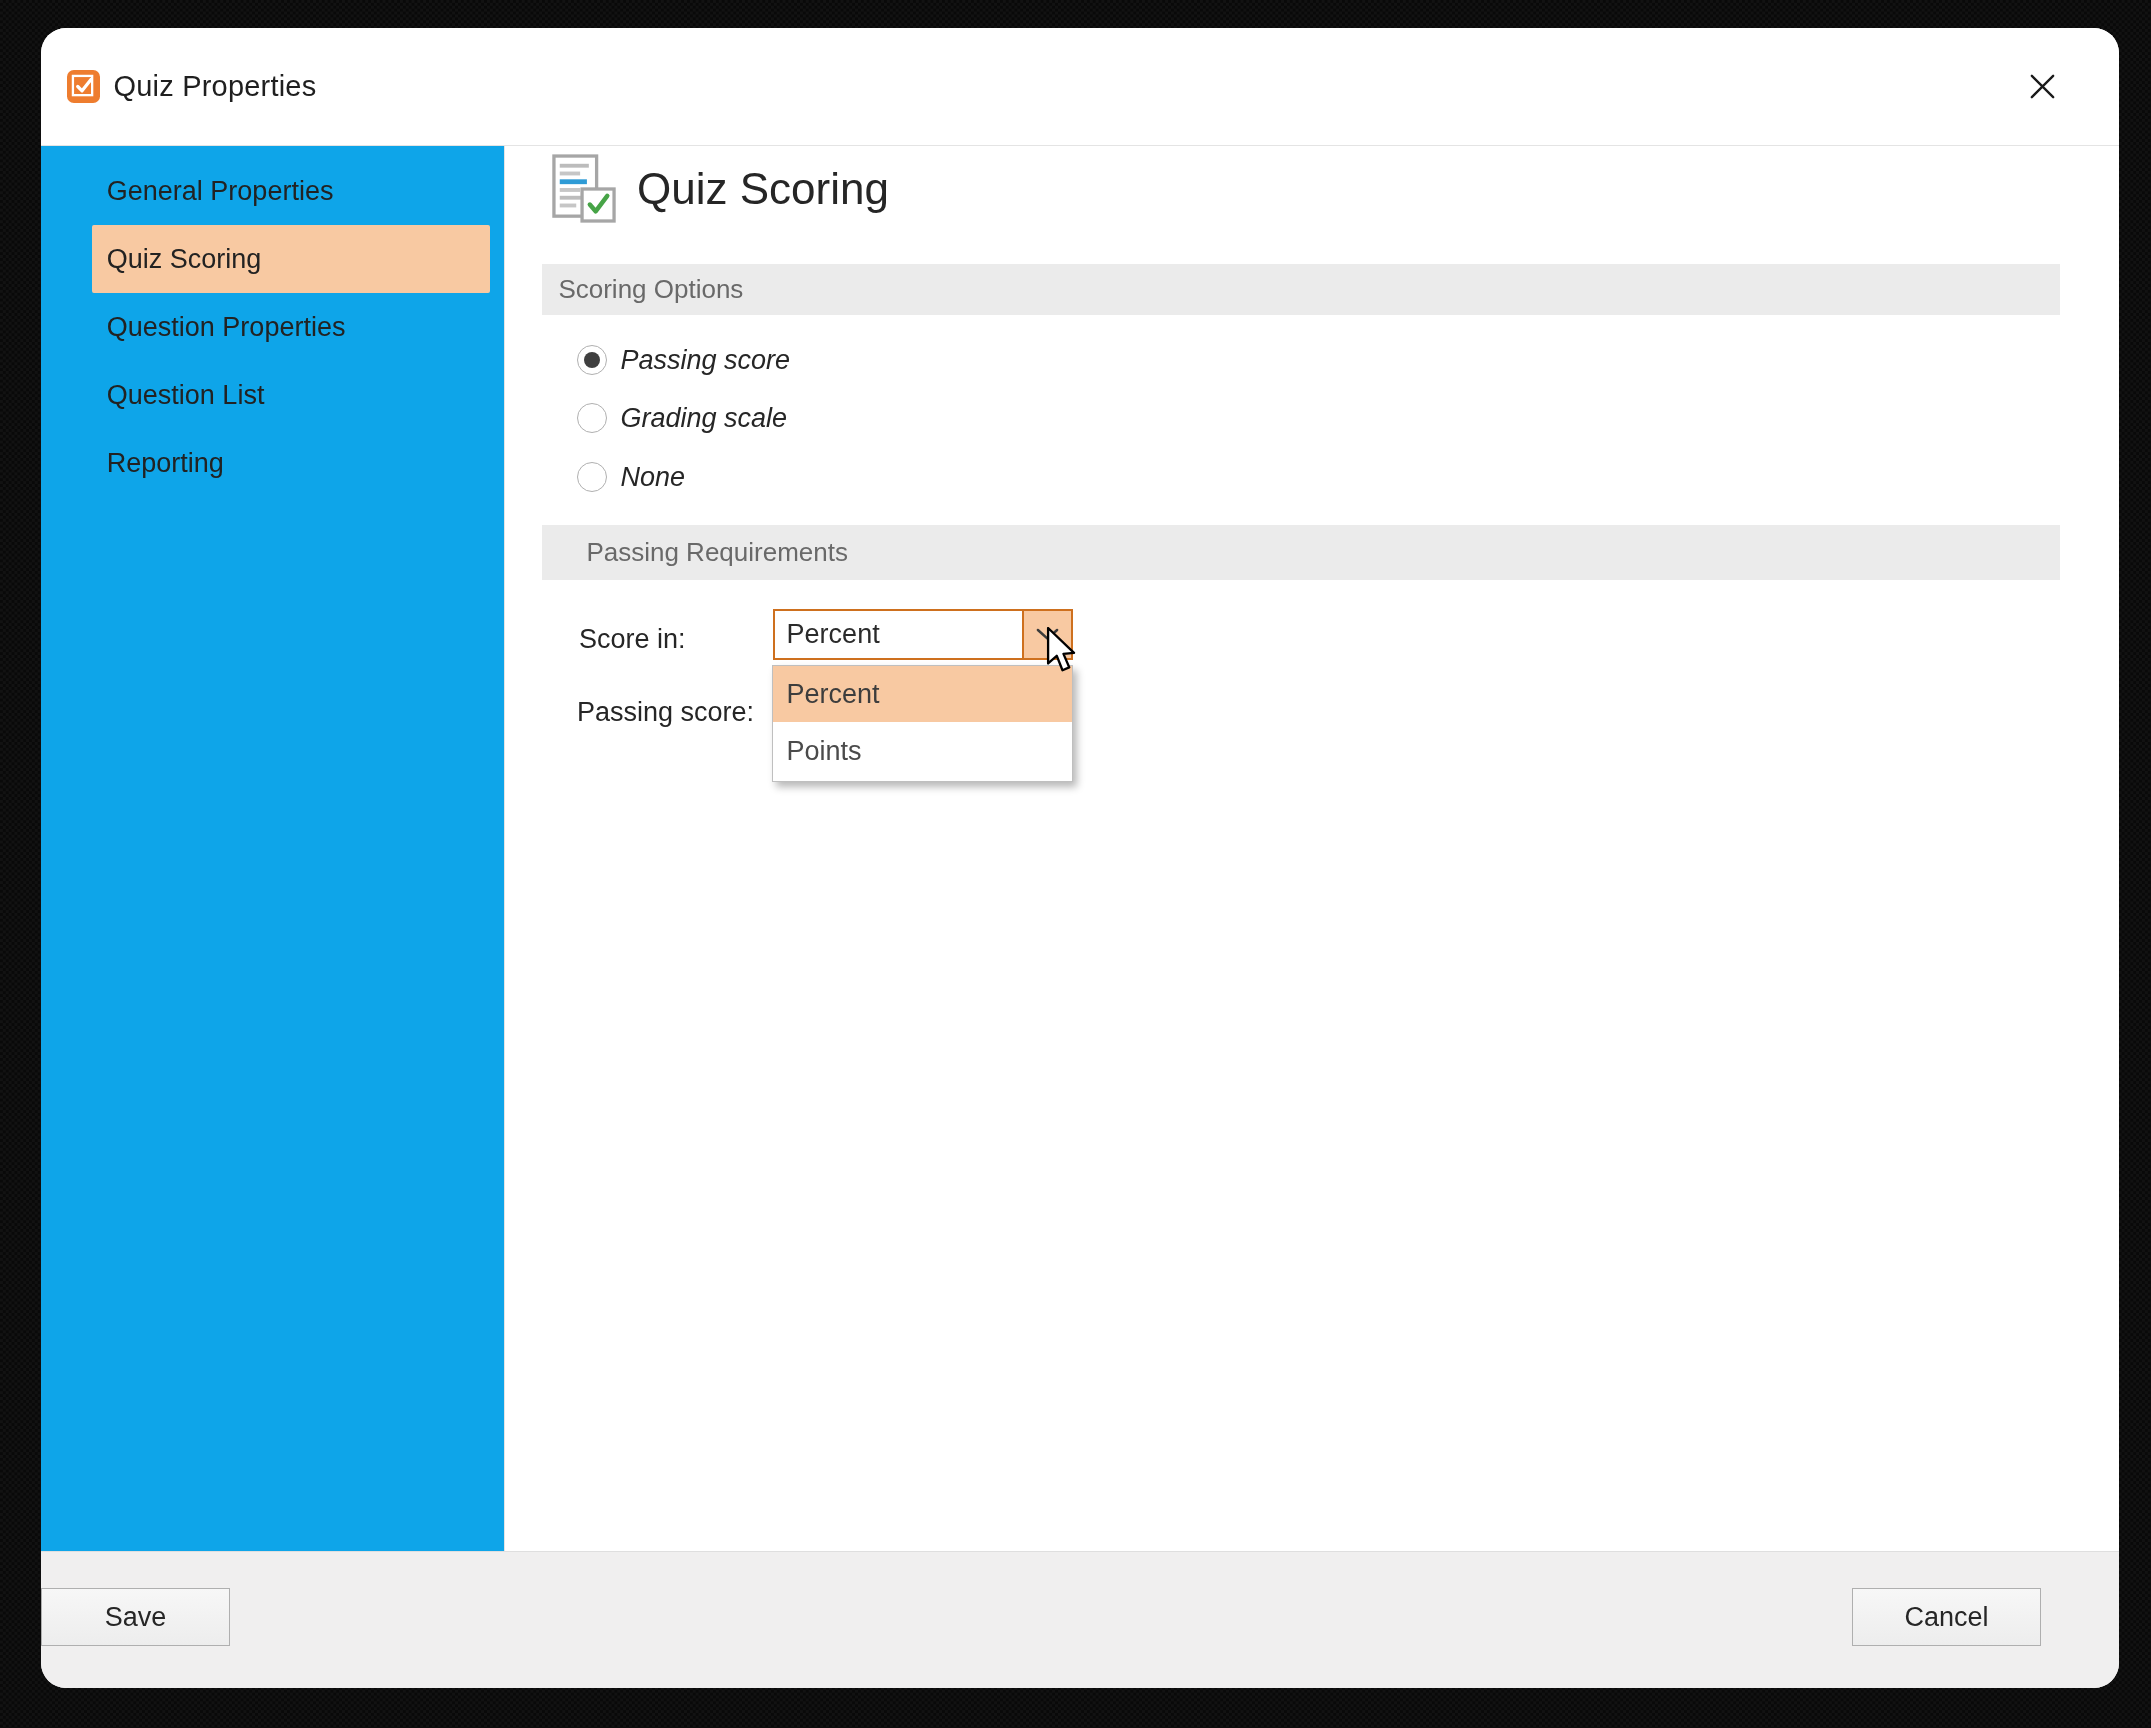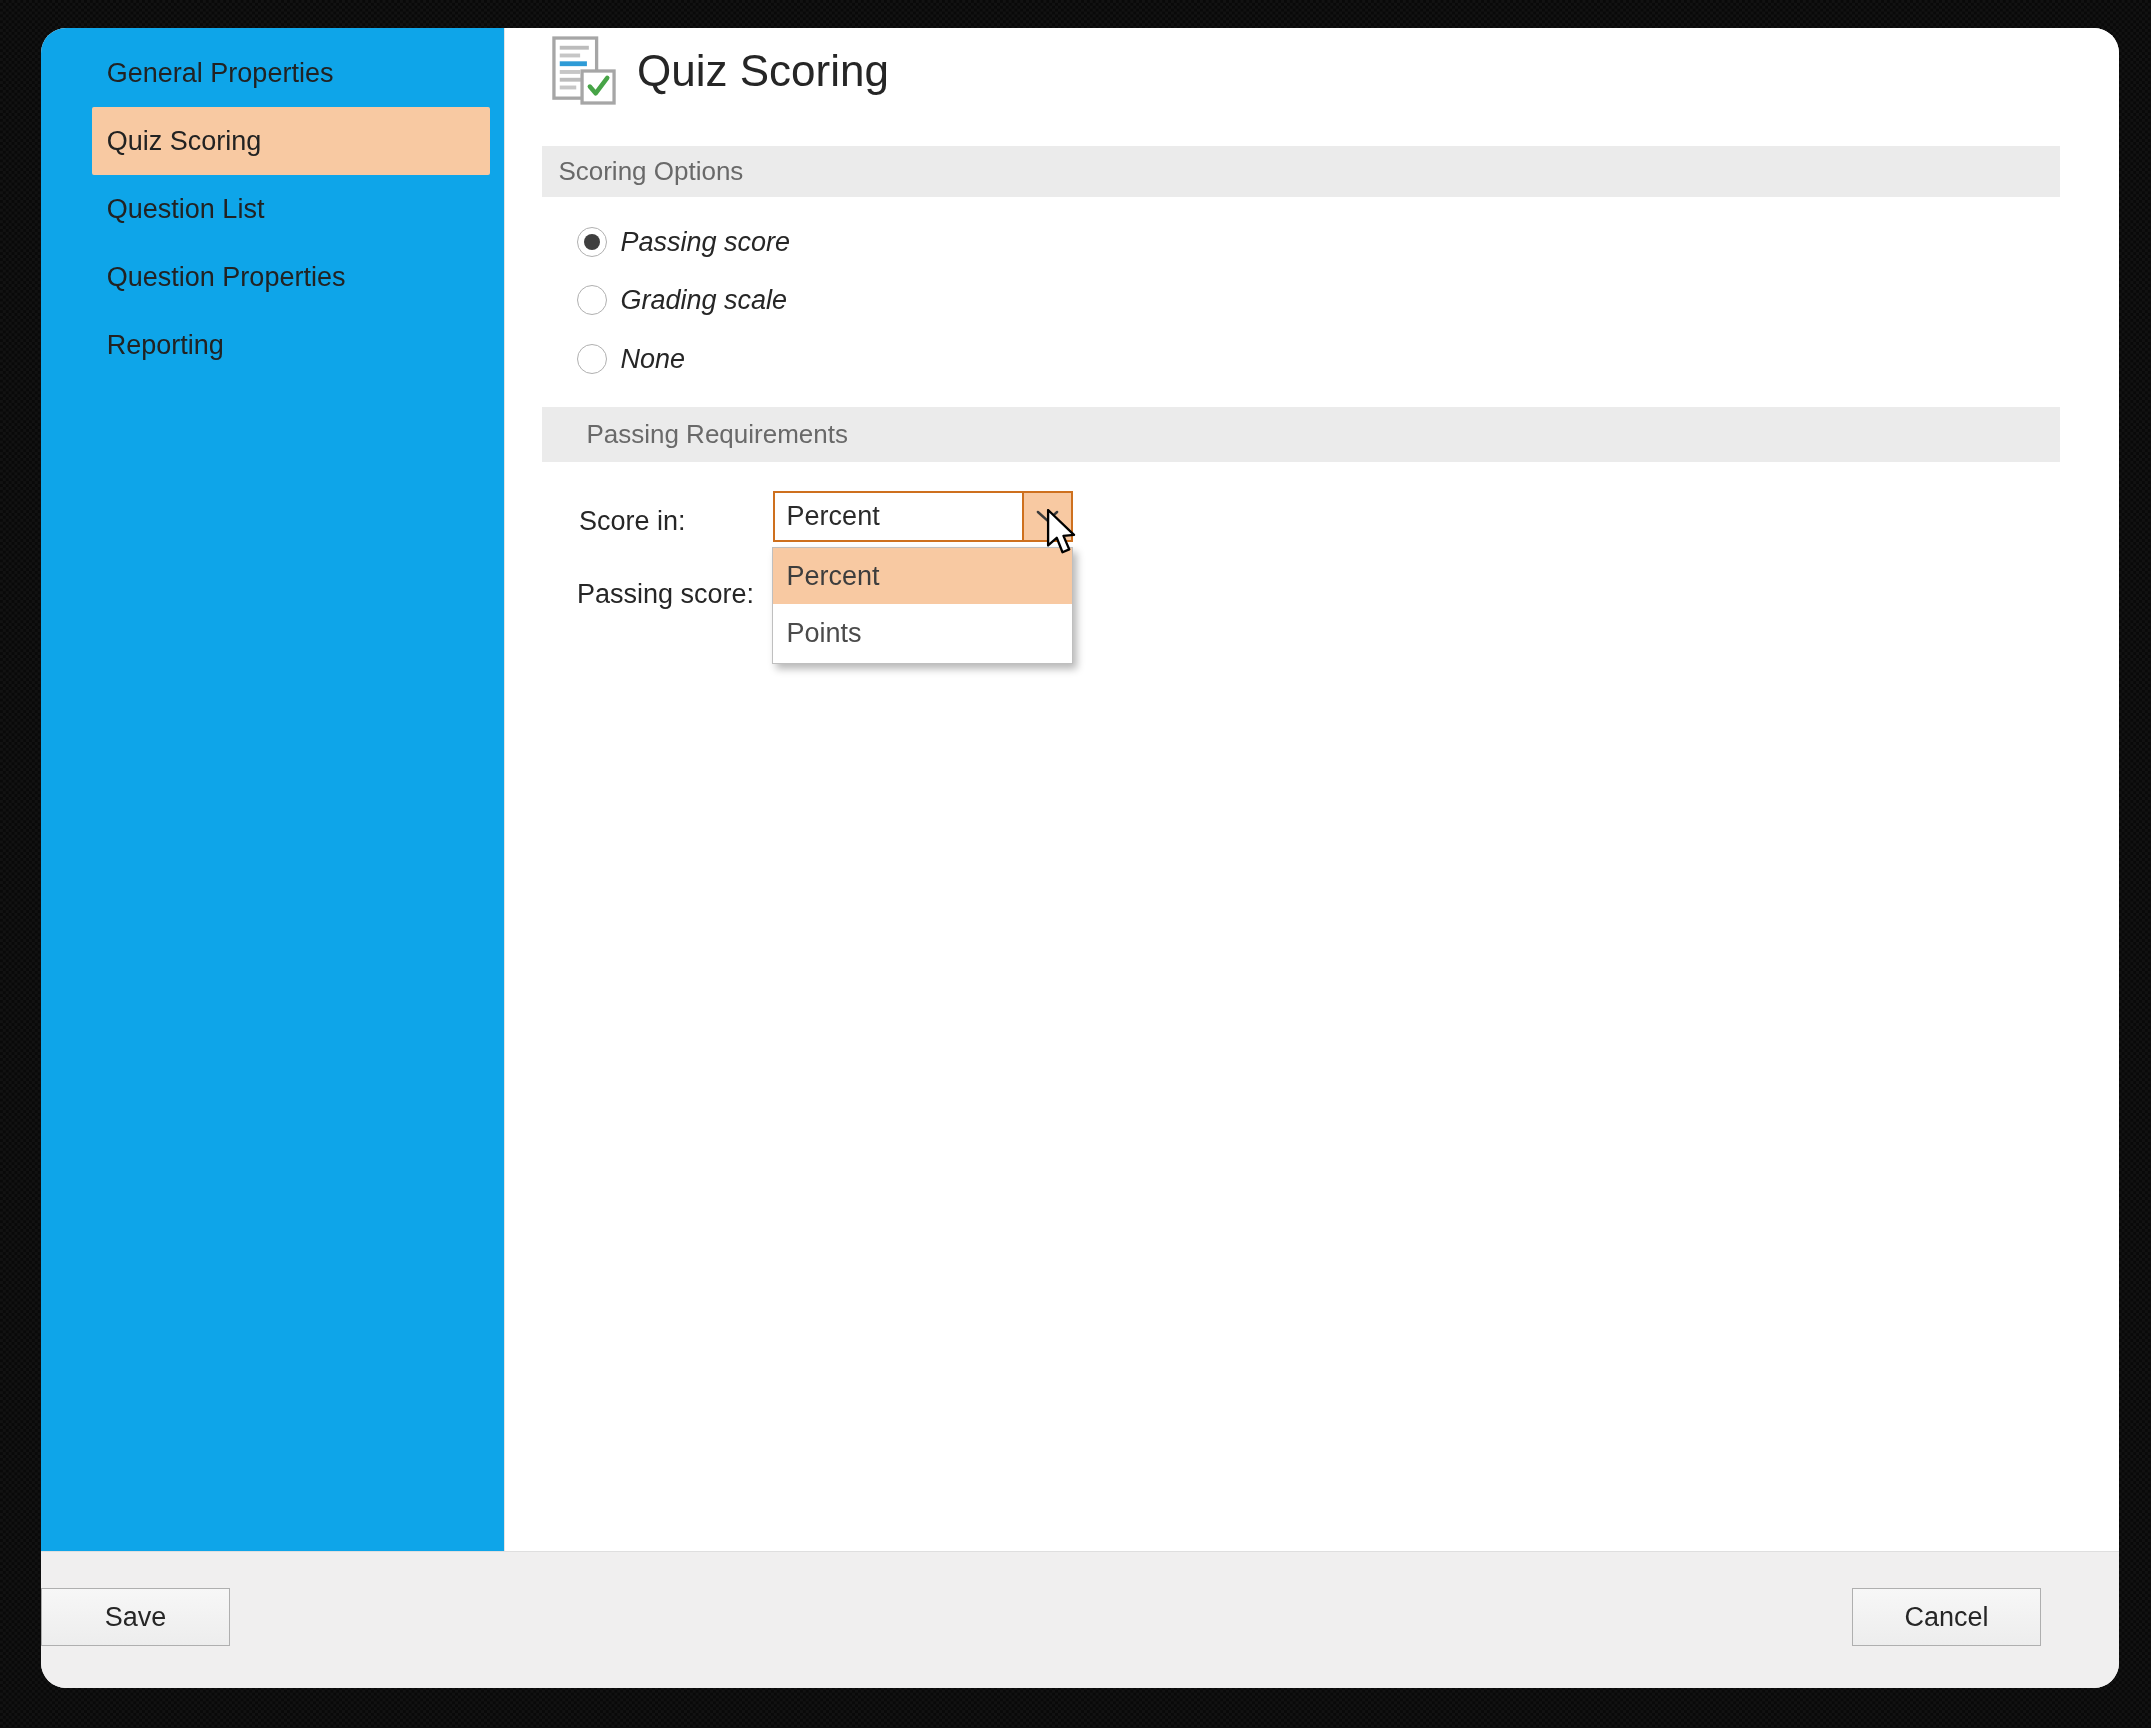--- a/index.html
+++ b/index.html
@@ -118,6 +118,20 @@
 
 <div class="dialog">
 
+  <div class="titlebar">
+    <div class="app-icon">
+      <svg width="25" height="25" viewBox="0 0 26 26">
+        <rect x="2" y="2" width="20" height="20" fill="none" stroke="#ffffff" stroke-width="2.4"></rect>
+        <path d="M7 13 L11.5 17.5 L21 5.5" fill="none" stroke="#ffffff" stroke-width="3.4" stroke-linecap="round" stroke-linejoin="round"></path>
+      </svg>
+    </div>
+    <div class="title-text">Quiz Properties</div>
+    <div class="close-btn">
+      <svg width="31" height="31" viewBox="0 0 32 32">
+        <path d="M5 5 L27 27 M27 5 L5 27" stroke="#1a1a1a" stroke-width="2.4" stroke-linecap="round"></path>
+      </svg>
+    </div>
+  </div>
 
   <div class="bodyrow">
 

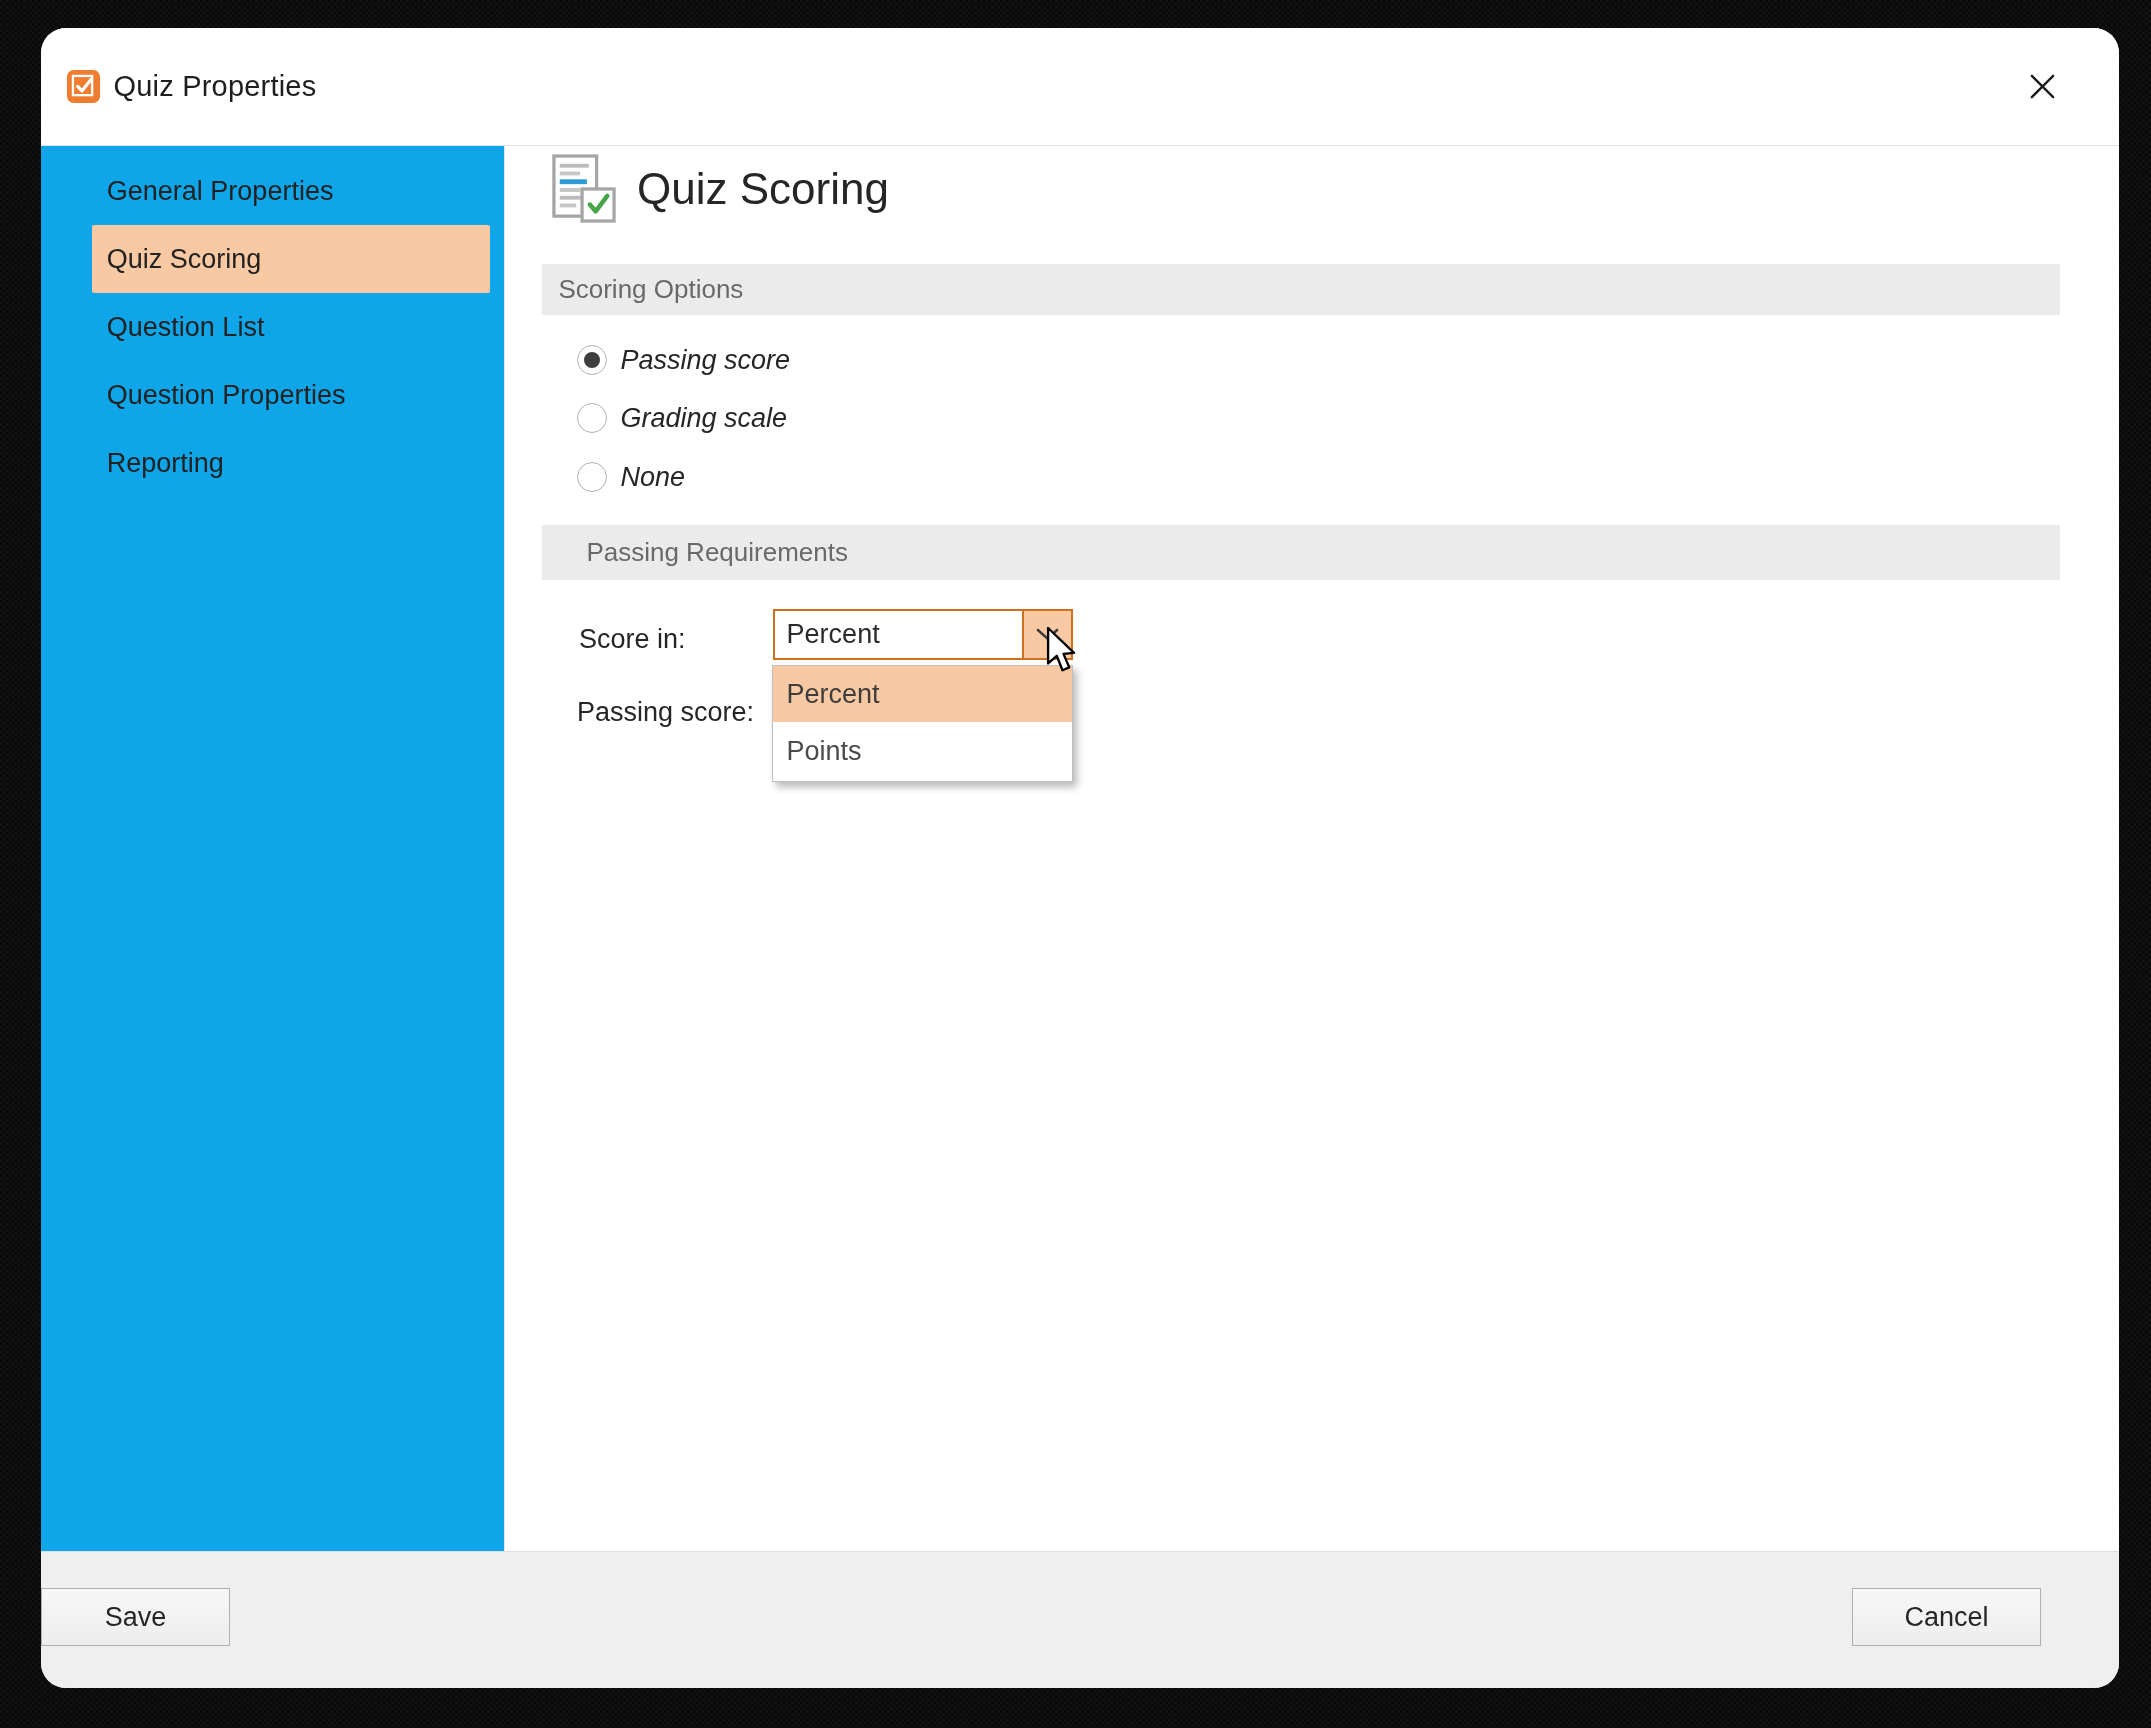--- a/index.html
+++ b/index.html
@@ -138,8 +138,8 @@
     <div class="sidebar">
       <div class="side-item">General Properties</div>
       <div class="side-item selected">Quiz Scoring</div>
+      <div class="side-item">Question Properties</div>
       <div class="side-item">Question List</div>
-      <div class="side-item">Question Properties</div>
       <div class="side-item">Reporting</div>
     </div>
 

